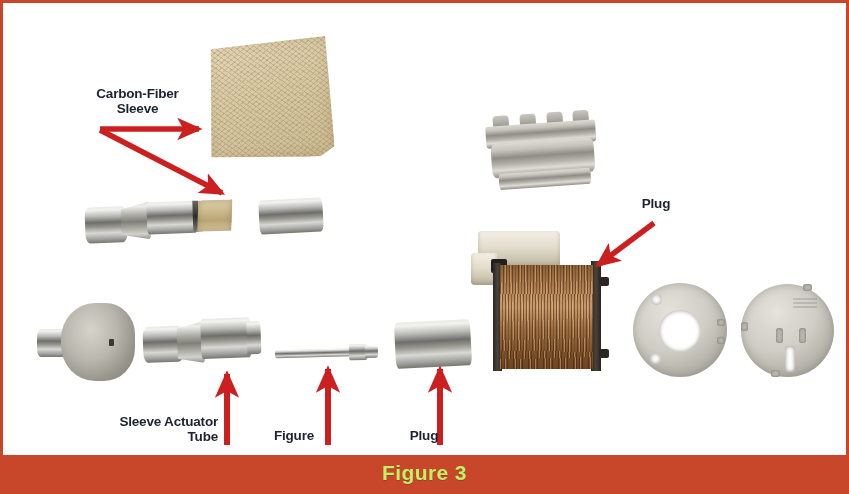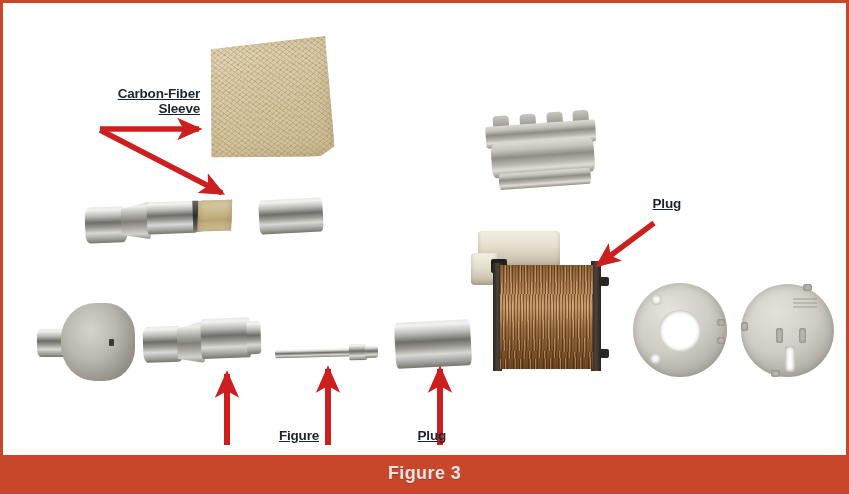--- a/index.html
+++ b/index.html
@@ -32,7 +32,7 @@
     font-size:13.5px;line-height:14.5px;letter-spacing:-0.2px;
     white-space:pre-line;font-family:"Liberation Sans", sans-serif;
   }
-  .lbl.c{text-align:right;text-decoration:underline;}
+  .lbl.c{text-align:center;}
   .lbl.r{text-align:right;}
 
   

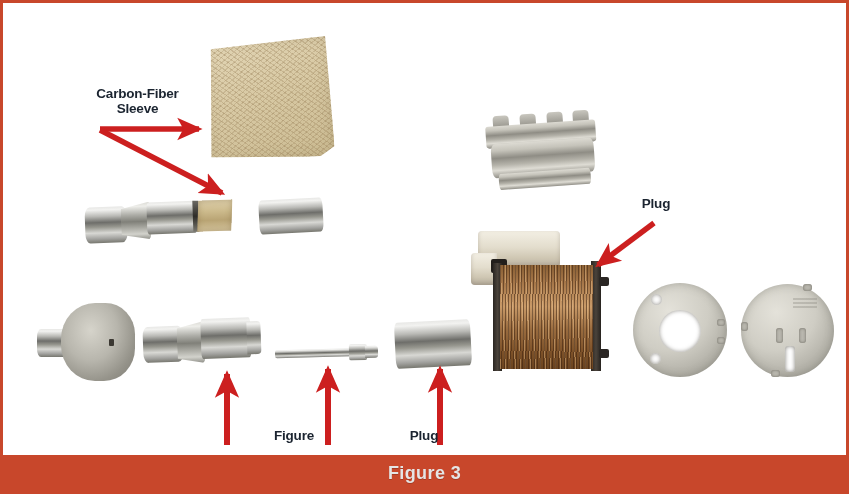--- a/index.html
+++ b/index.html
@@ -243,6 +243,8 @@
 
     <div class="lbl c" style="left:628px;top:194px;width:50px;">Plug</div>
 
+    <div class="lbl r" style="left:100px;top:412px;width:115px;">Sleeve Actuator
+Tube</div>
 
     <div class="lbl c" style="left:266px;top:426px;width:50px;">Figure</div>
 

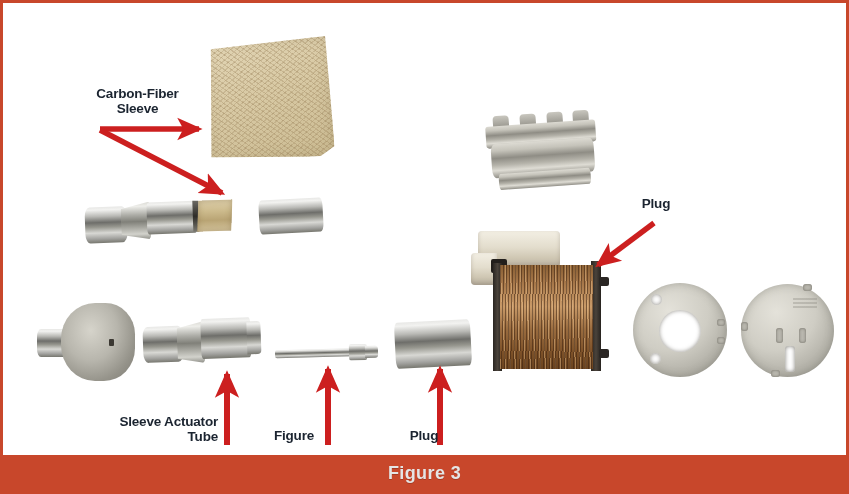--- a/index.html
+++ b/index.html
@@ -21,7 +21,7 @@
     background:#C8472B;display:flex;align-items:center;justify-content:center;
   }
   #caption-bar .cap-text{
-    color:#e5e5e5;font-size:18px;font-weight:bold;letter-spacing:.4px;
+    color:#bef264;font-size:21px;font-weight:bold;letter-spacing:.4px;
     font-family:"Liberation Sans", sans-serif;
     text-shadow:0 1px 0 rgba(0,0,0,.18);
   }

